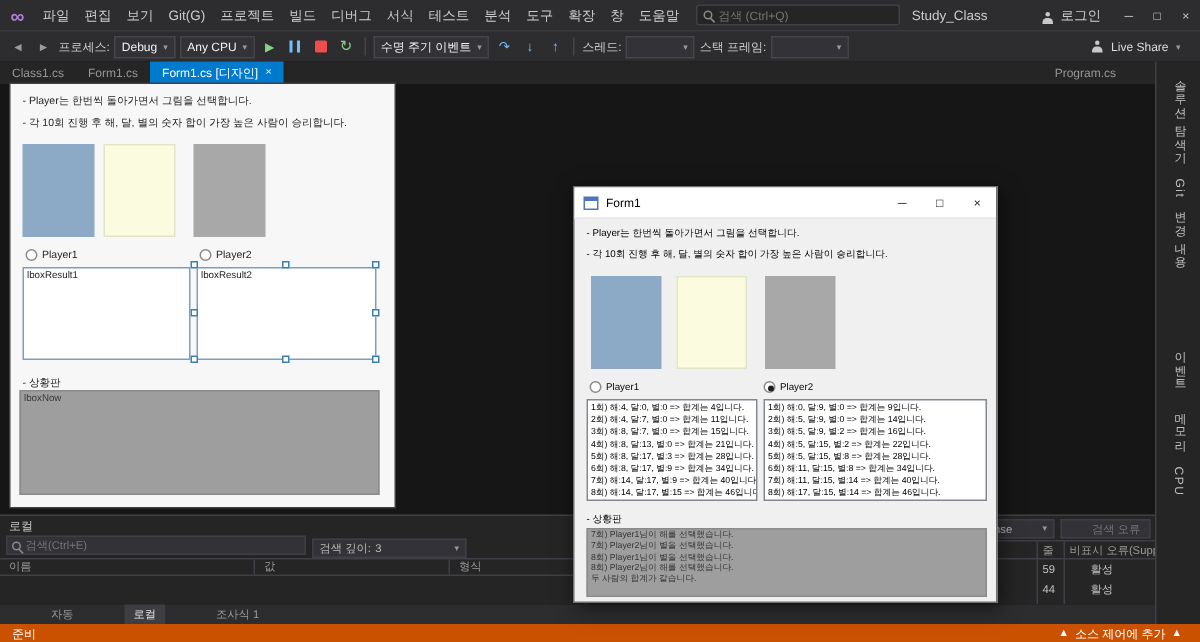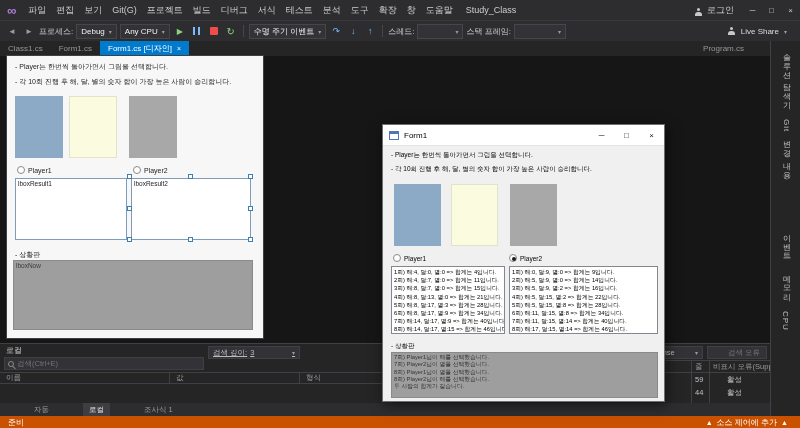--- a/index.html
+++ b/index.html
@@ -139,6 +139,10 @@
     <span class="menu-item">확장</span>
     <span class="menu-item">창</span>
     <span class="menu-item">도움말</span>
+    <span id="qsearch">
+      <span class="mag"></span>
+      <input placeholder="검색 (Ctrl+Q)" style="">
+    </span>
     <span class="sol-name">Study_Class</span>
     <span id="tb-right">
       <span class="signin">

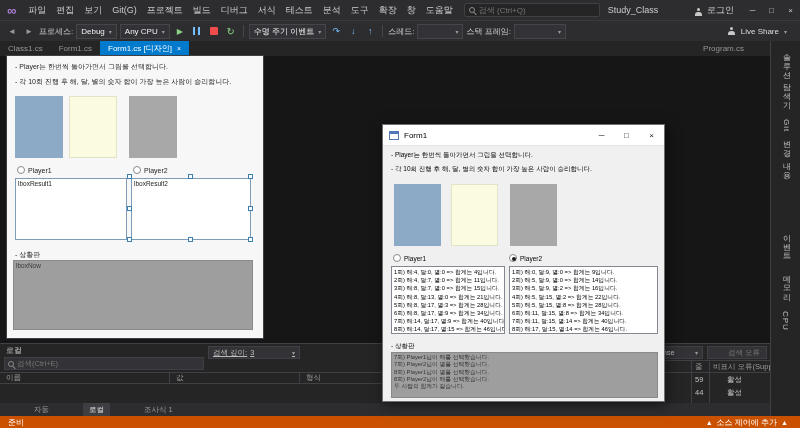--- a/index.html
+++ b/index.html
@@ -255,7 +255,7 @@
       <span class="mag"></span>
       <input placeholder="검색(Ctrl+E)" style="">
     </span>
-    <span class="mini-dd" style="left:208px; top:2px; width:92px;text-decoration:underline;">
+    <span class="mini-dd" style="left:208px; top:15px; width:103px;">
       <span>검색 깊이:</span>
       <span>3</span>
       <span class="car" style="margin-left:auto;">▾</span>

